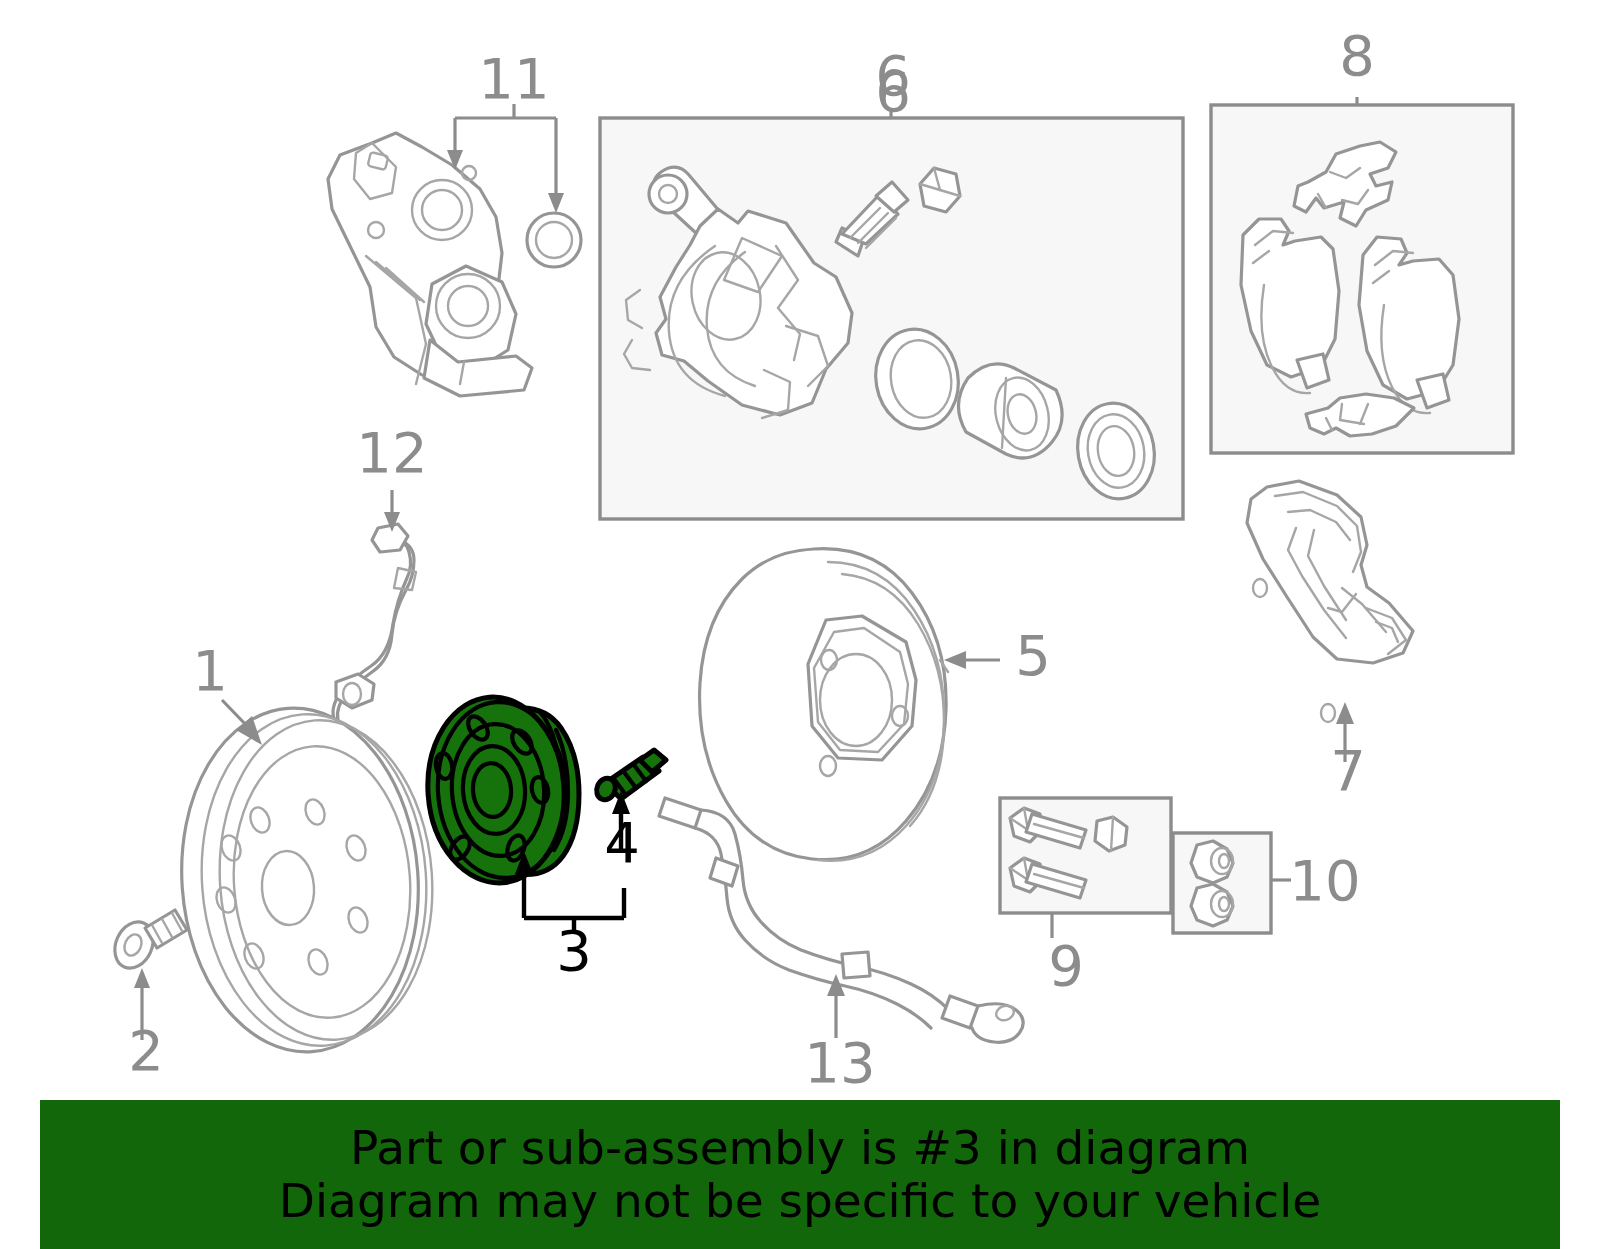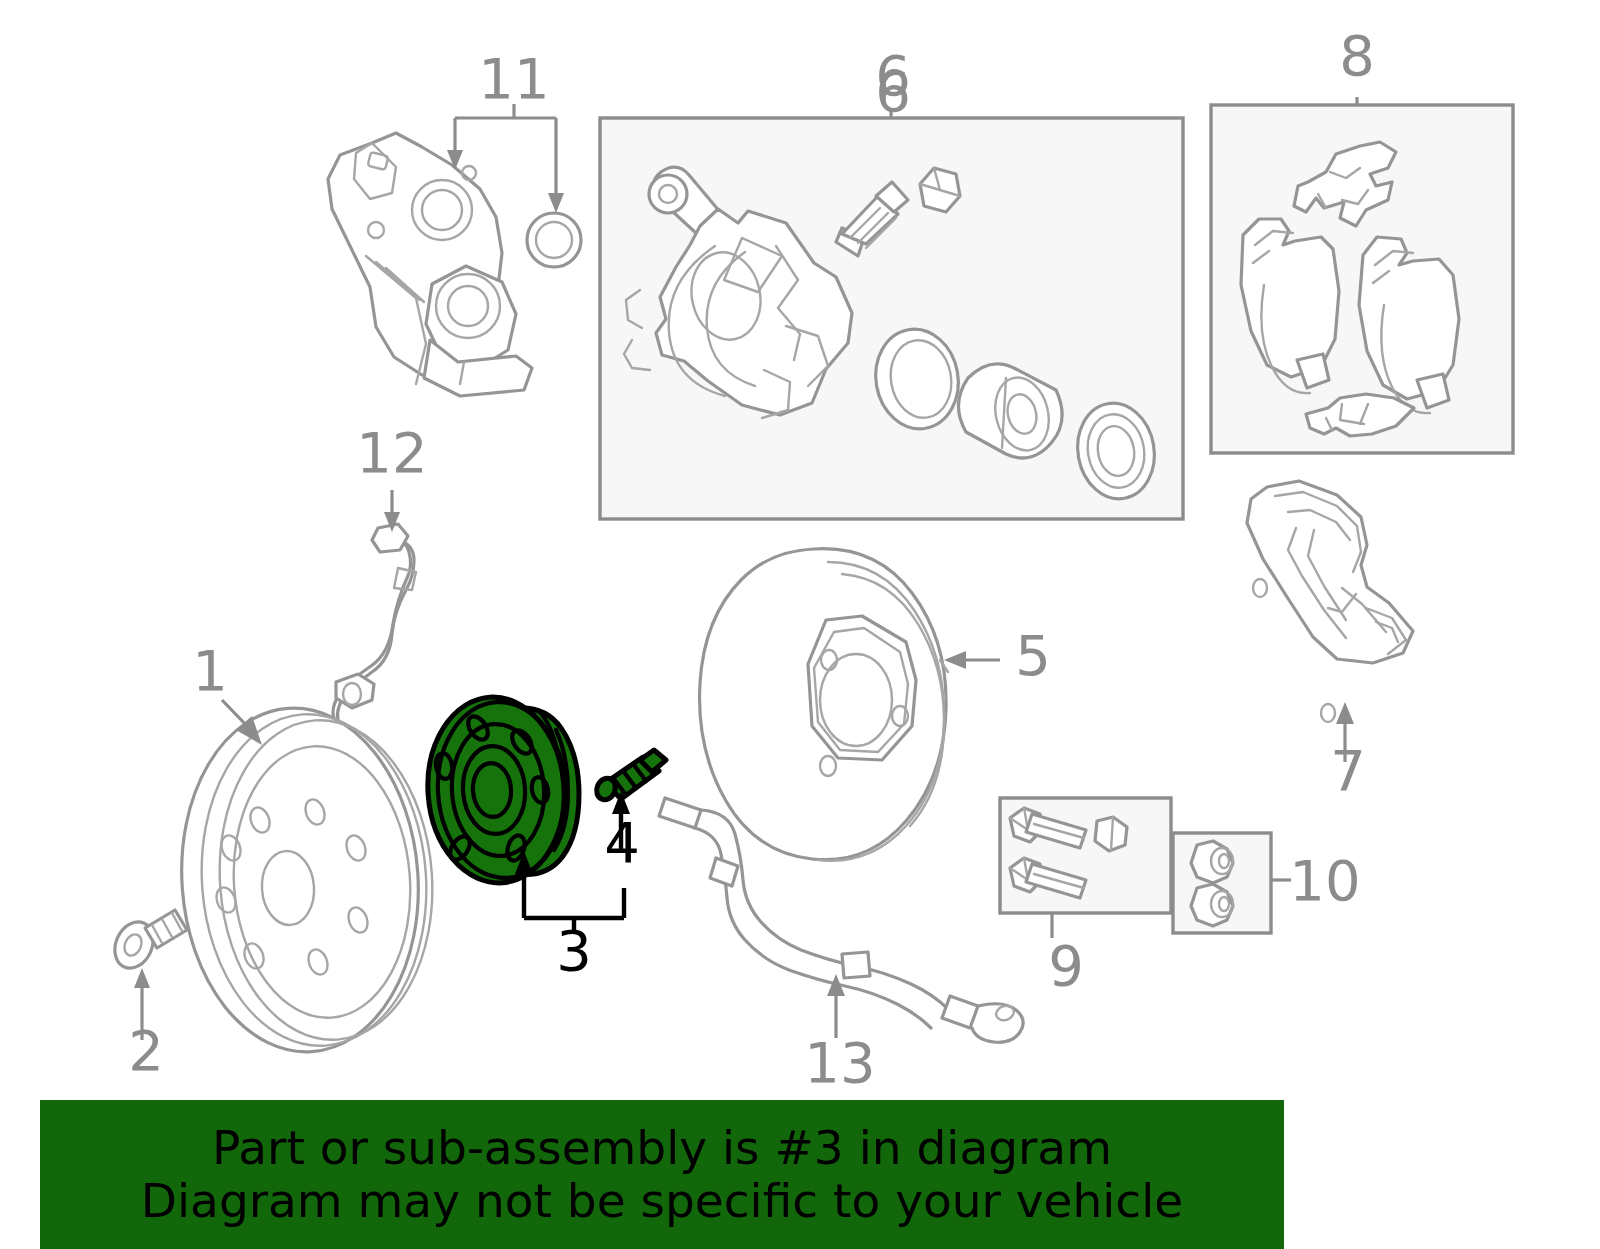--- a/index.html
+++ b/index.html
@@ -31,7 +31,7 @@
     position: absolute;
     left: 40px;
     top: 1100px;
-    width: 1244px;
+    width: 1520px;
     height: 149px;
     background: #13670B;
     color: #000000;

